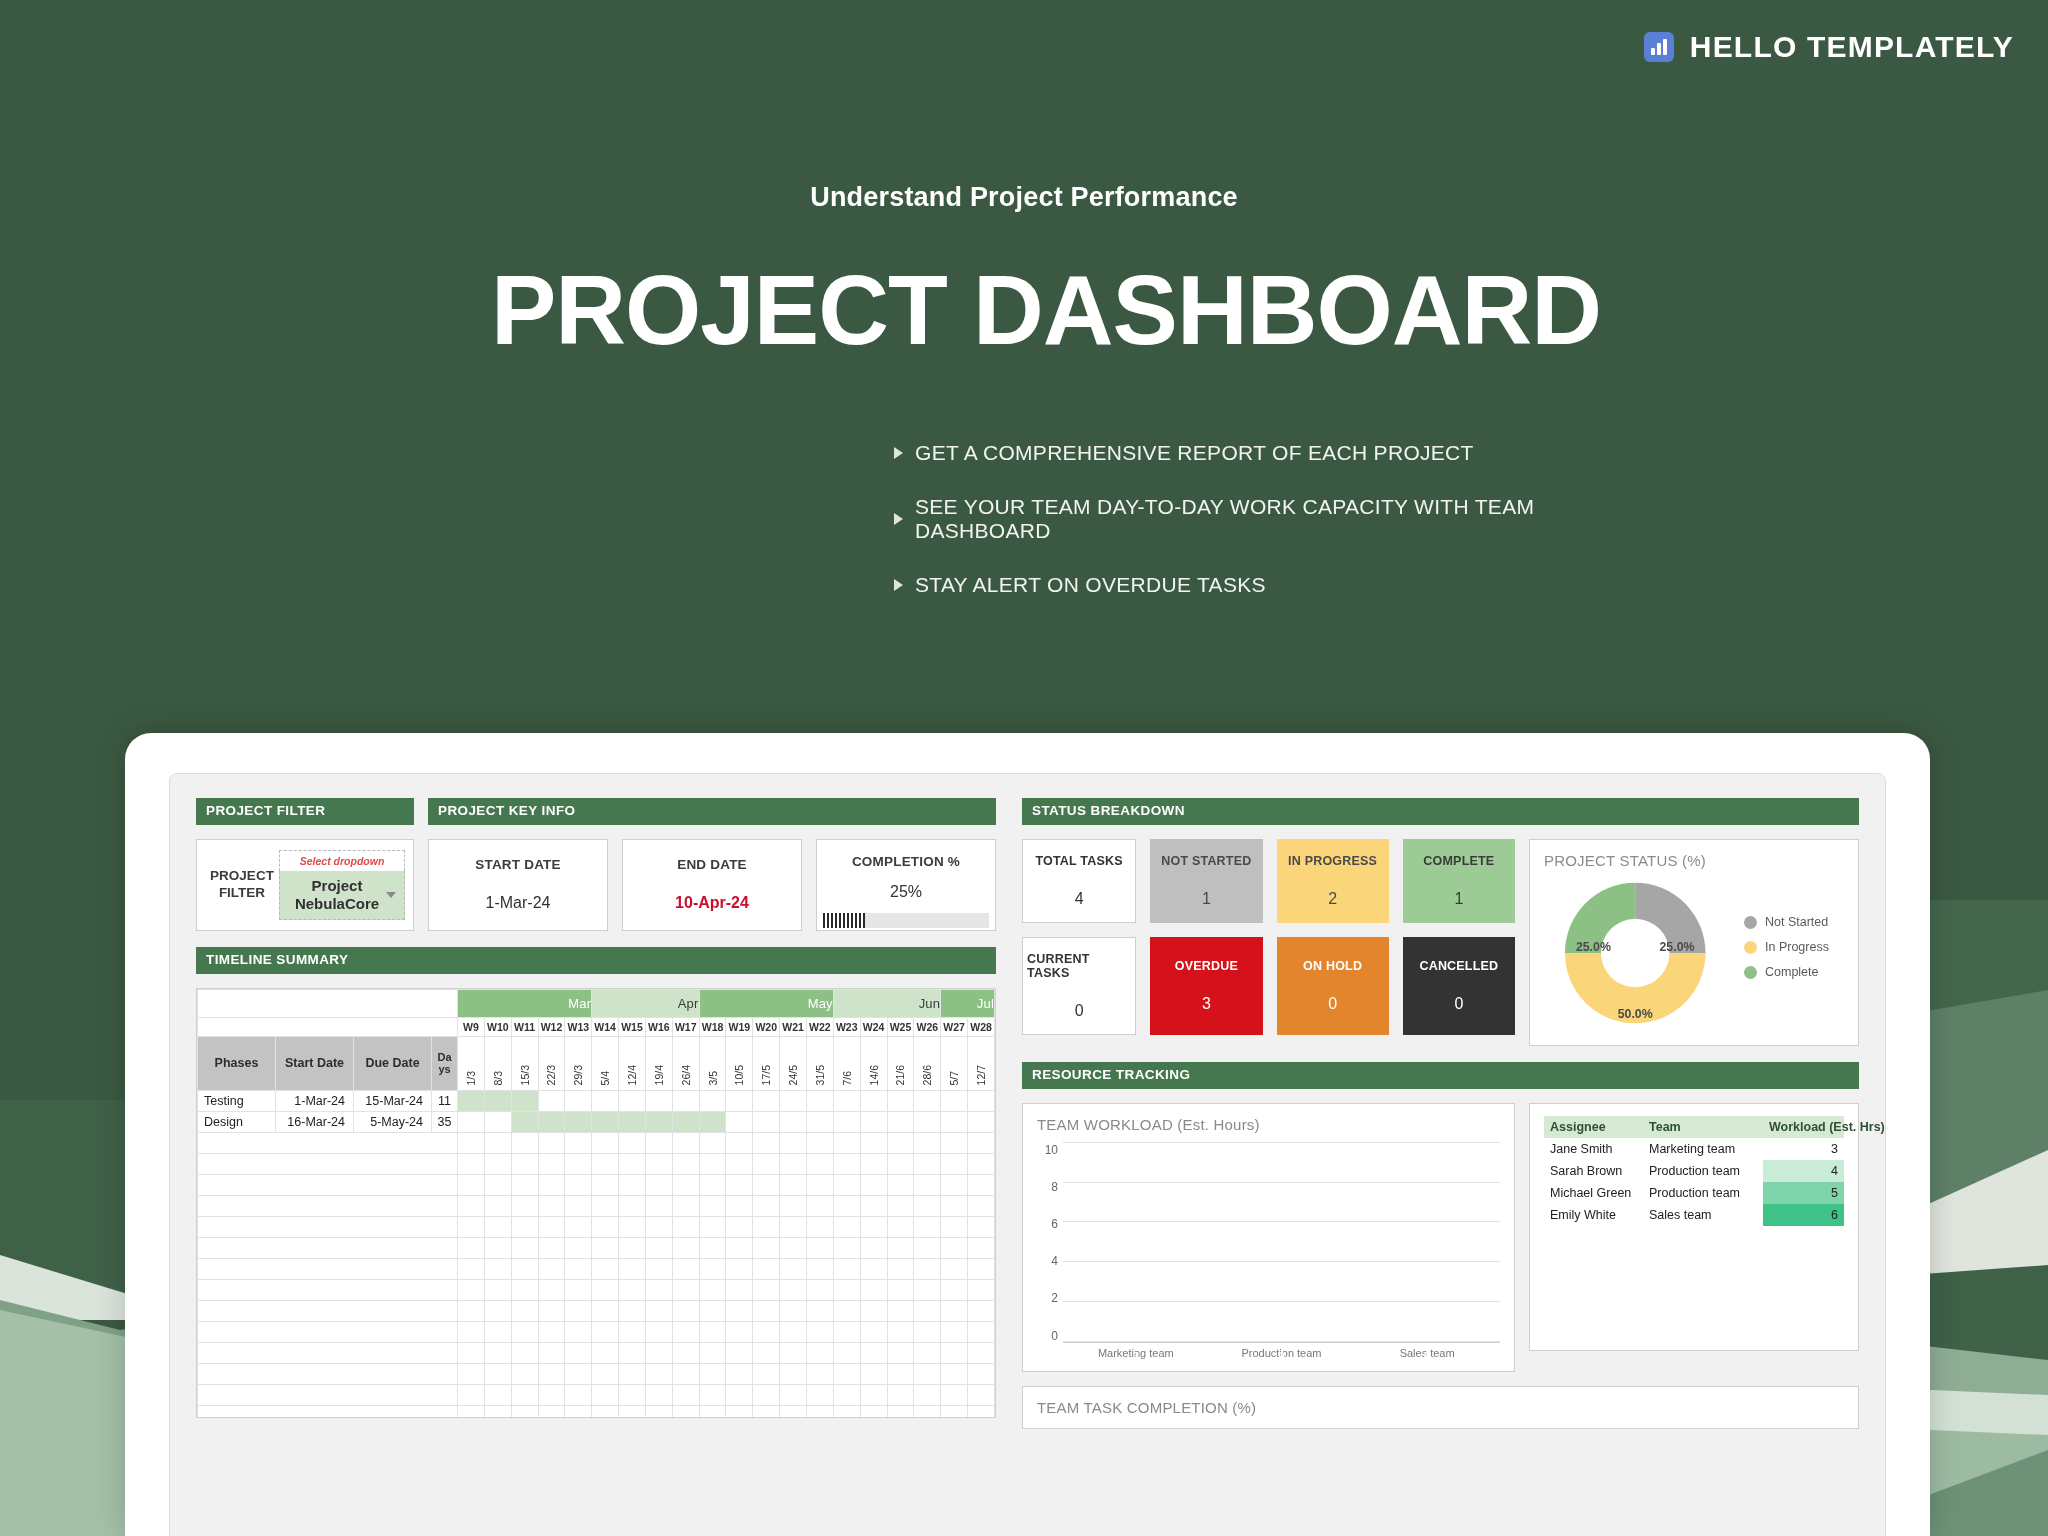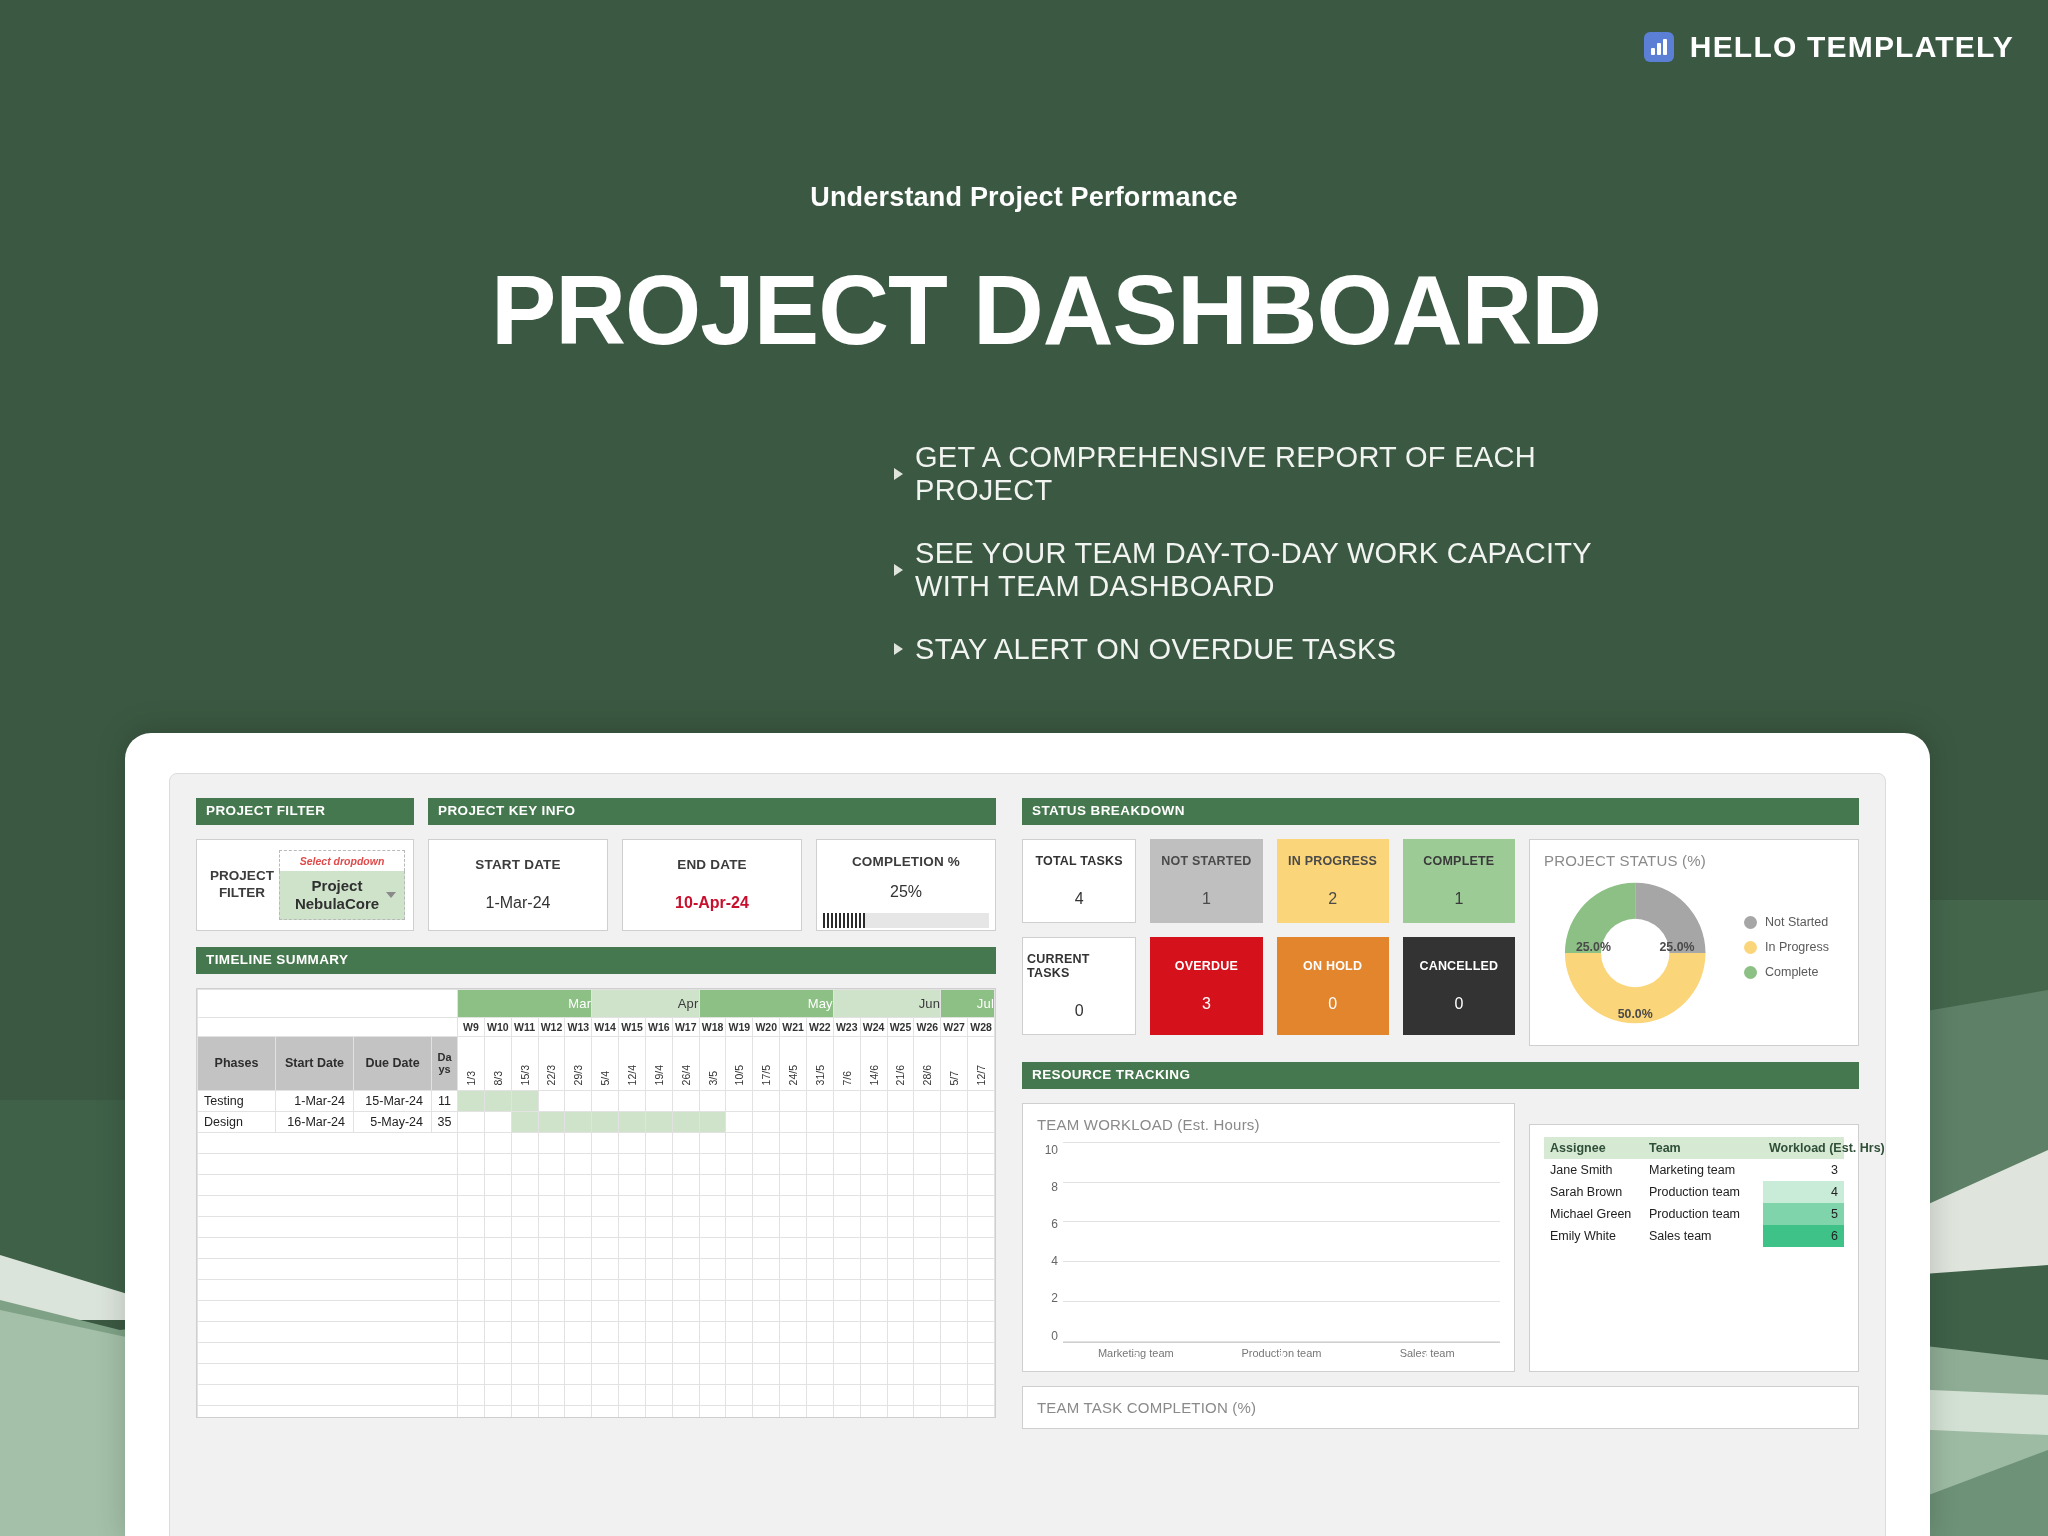--- a/index.html
+++ b/index.html
@@ -46,7 +46,7 @@
   }
   .feature-row {
     display: flex; align-items: center; gap: 12px;
-    color: #f2f4f1; font-size: 29px; letter-spacing: .3px; margin-bottom: 30px;
+    color: #f2f4f1; font-size: 21px; letter-spacing: .3px; margin-bottom: 30px;
   }
   .bullet {
     width: 0; height: 0; border-left: 9px solid #dfe5dd;

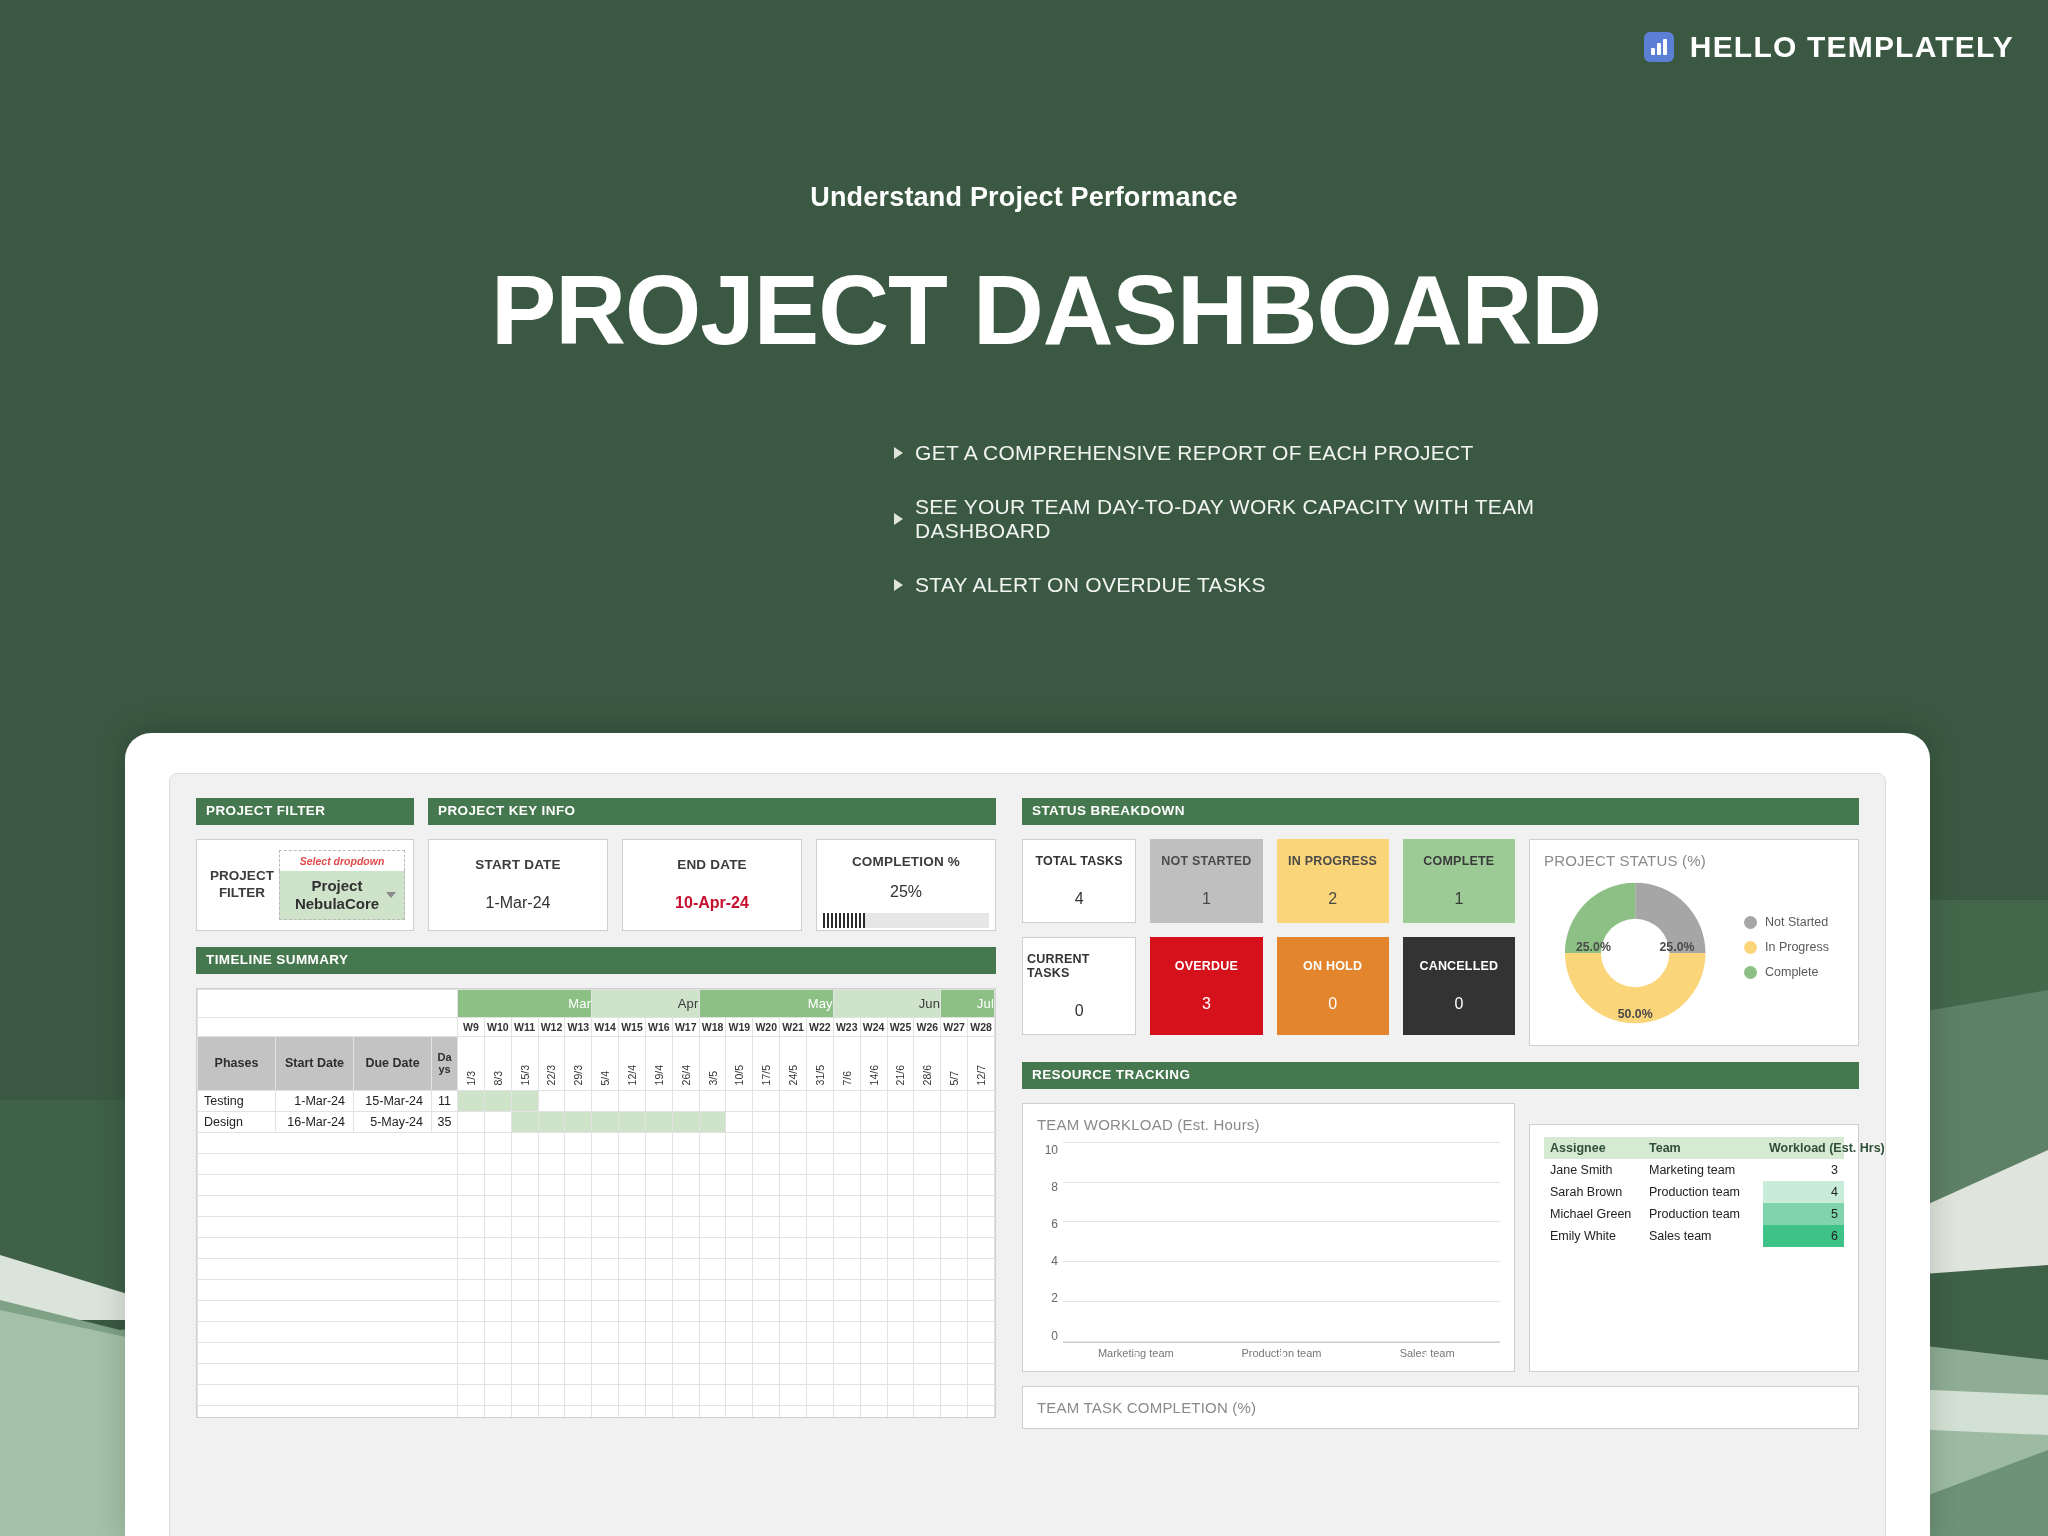--- a/index.html
+++ b/index.html
@@ -874,7 +874,7 @@
       <div class="bar">RESOURCE TRACKING</div>
     </div>
 
-    <div class="row" style="align-items:flex-end;">
+    <div class="row" style="align-items:flex-start;">
 
       <div class="card" style="flex:1;">
         <div class="card-title">TEAM WORKLOAD (Est. Hours)</div>

